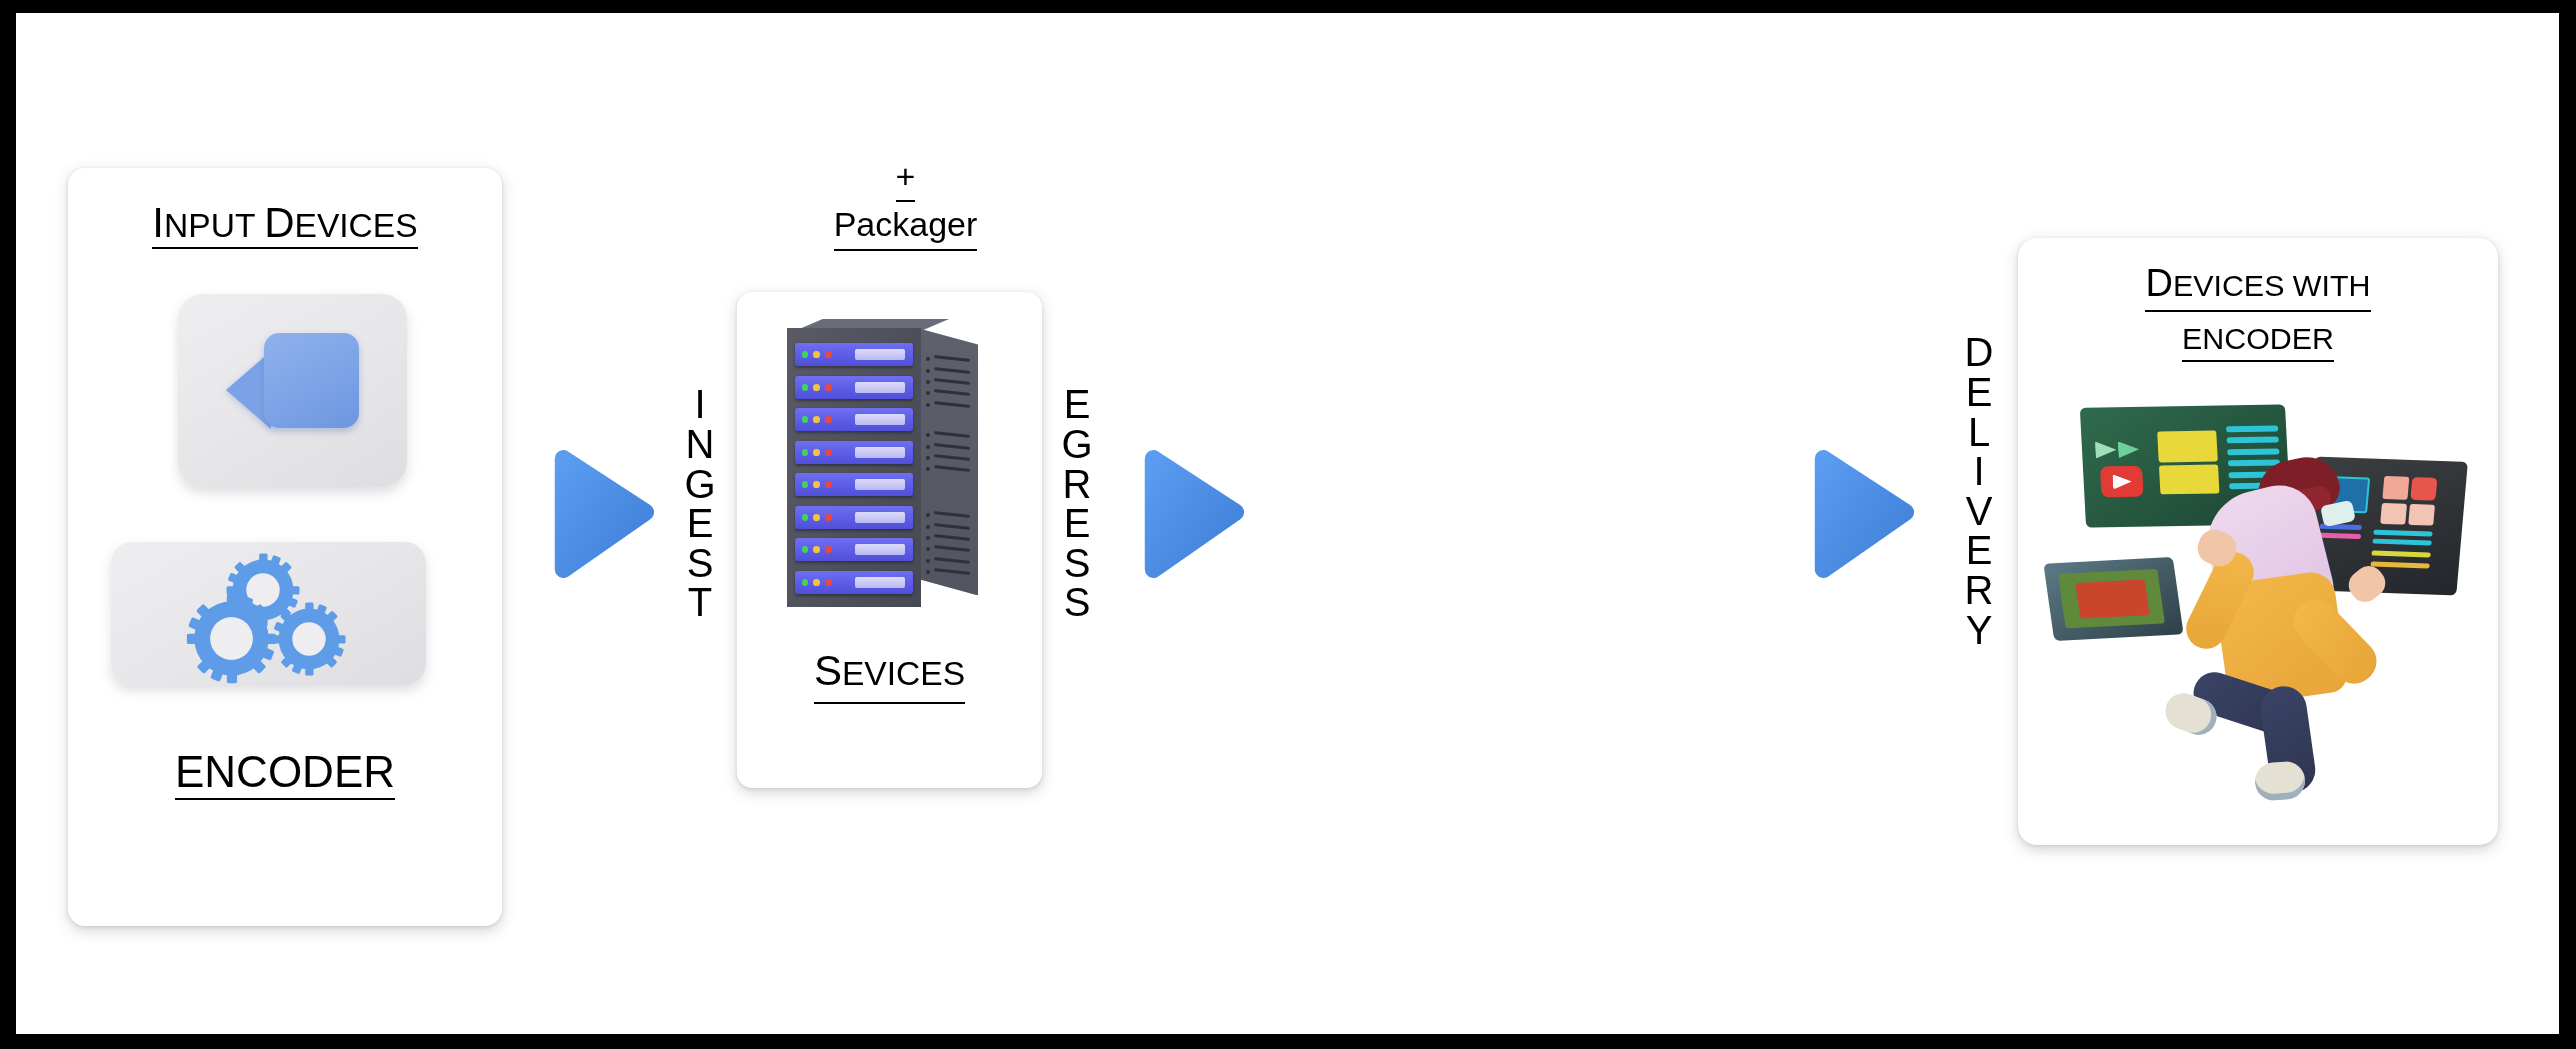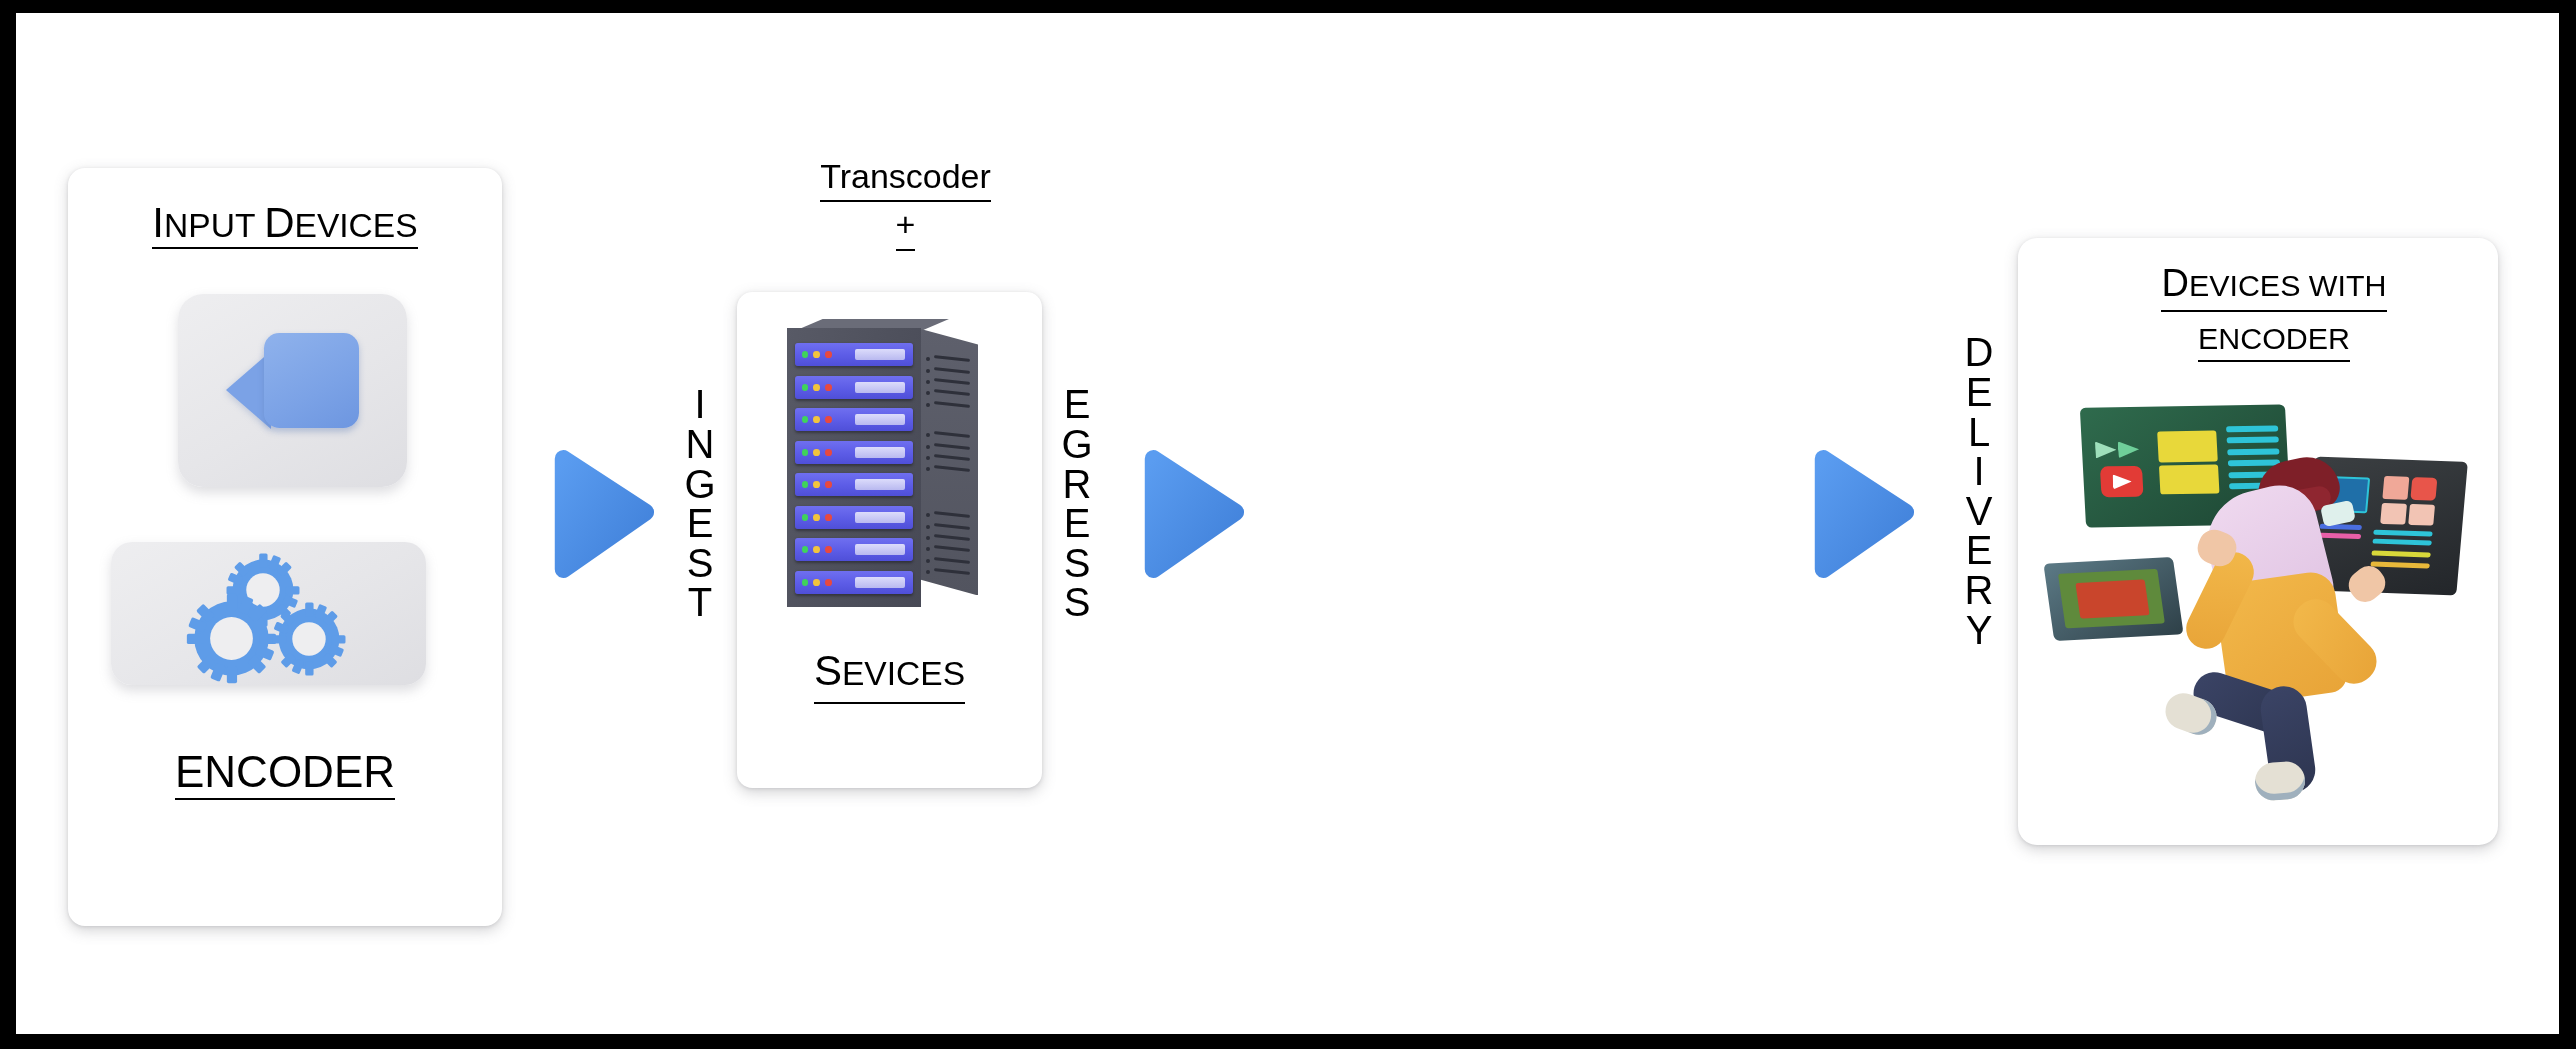--- a/index.html
+++ b/index.html
@@ -283,7 +283,6 @@
     </div>
 
     <div class="hdr" style="left:725px; top:141px; width:329px; font-size:34px; line-height:1.30;">
-      <div><span class="u">Transcoder</span></div>
       <div><span class="u">+</span></div>
     </div>
 

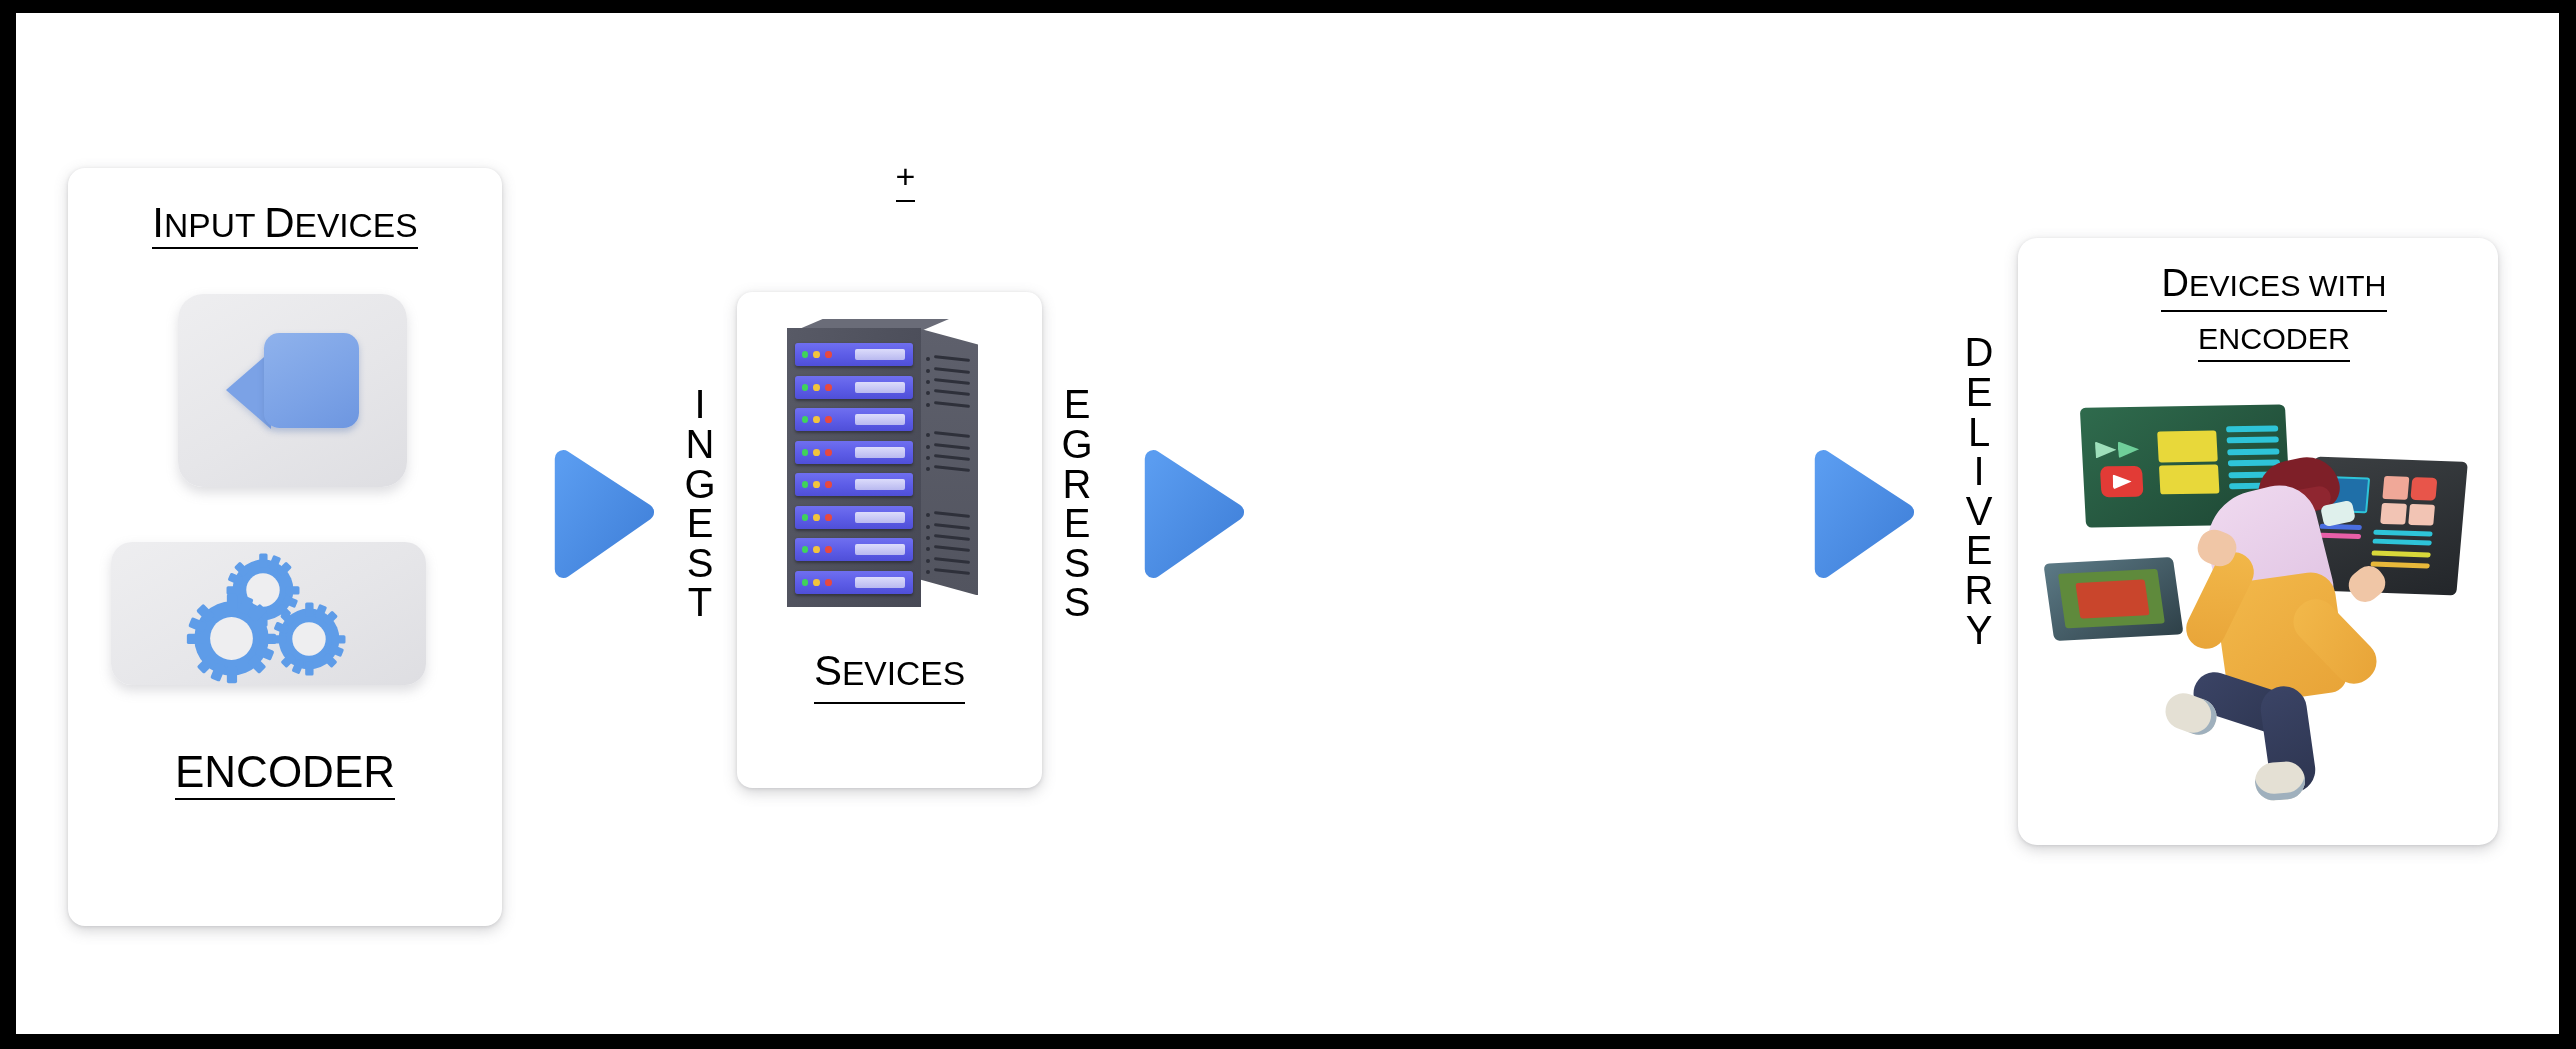--- a/index.html
+++ b/index.html
@@ -284,6 +284,7 @@
 
     <div class="hdr" style="left:725px; top:141px; width:329px; font-size:34px; line-height:1.30;">
       <div><span class="u">+</span></div>
+      <div><span class="u">Packager</span></div>
     </div>
 
     <div class="card" style="left:721px; top:279px; width:305px; height:496px; border-radius:15.3px;">

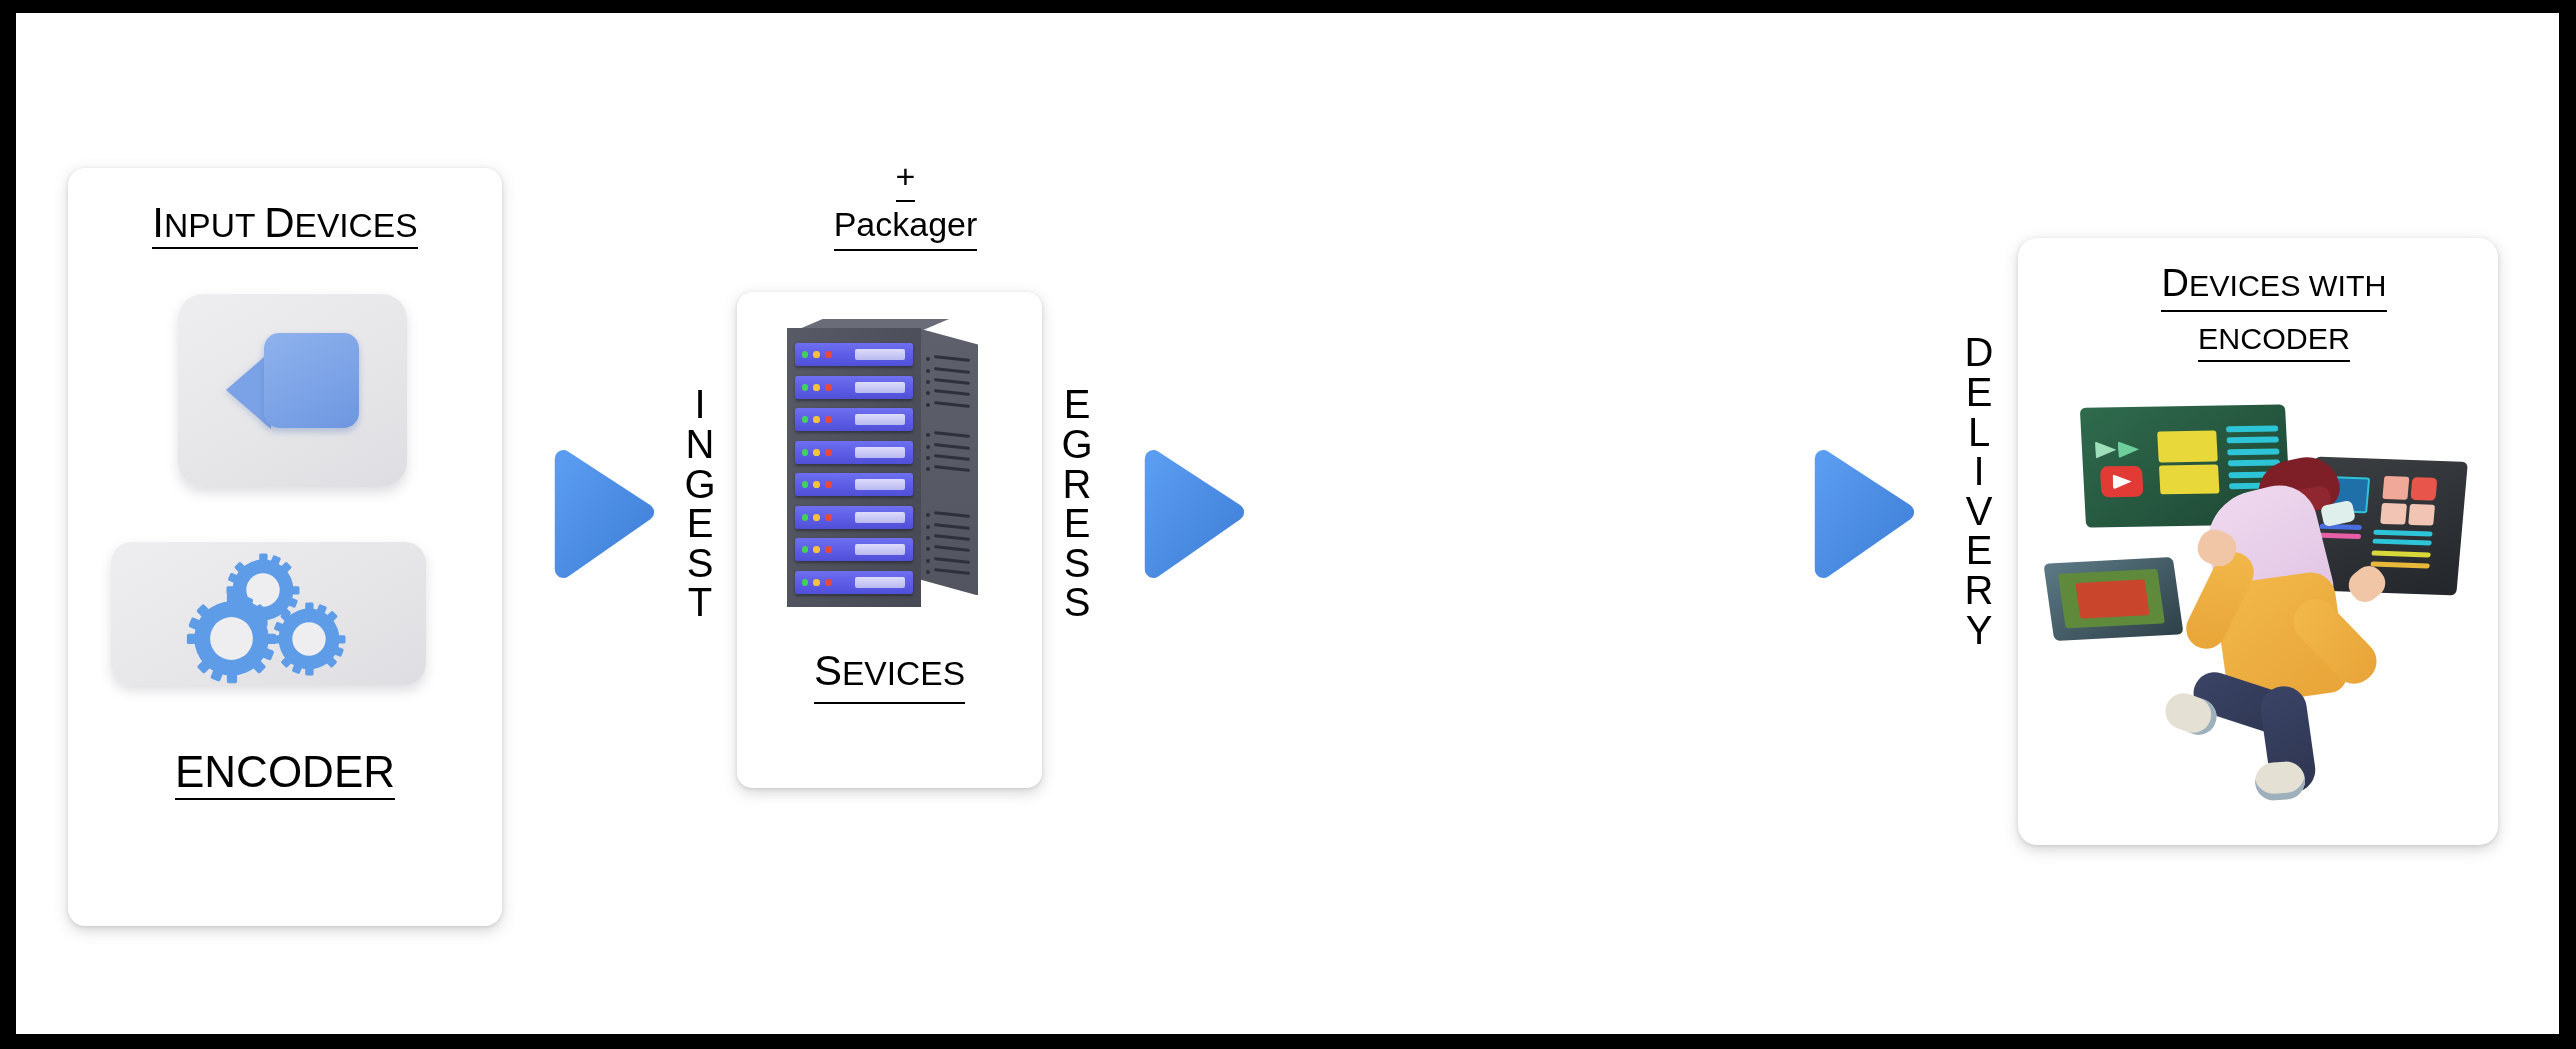--- a/index.html
+++ b/index.html
@@ -434,7 +434,7 @@
 
     <div class="card" style="left:2002px; top:225px; width:480px; height:607px; border-radius:19px;">
 
-      <div class="hdr" style="left:16px; top:21px; width:480px; font-size:38px; line-height:1.28;">
+      <div class="hdr" style="left:0; top:21px; width:480px; font-size:38px; line-height:1.28;">
         <div><span class="u"><span class="sc-big">D</span><span class="sc-sm">EVICES WITH </span></span></div>
         <div><span class="u sc-sm">ENCODER</span></div>
       </div>

